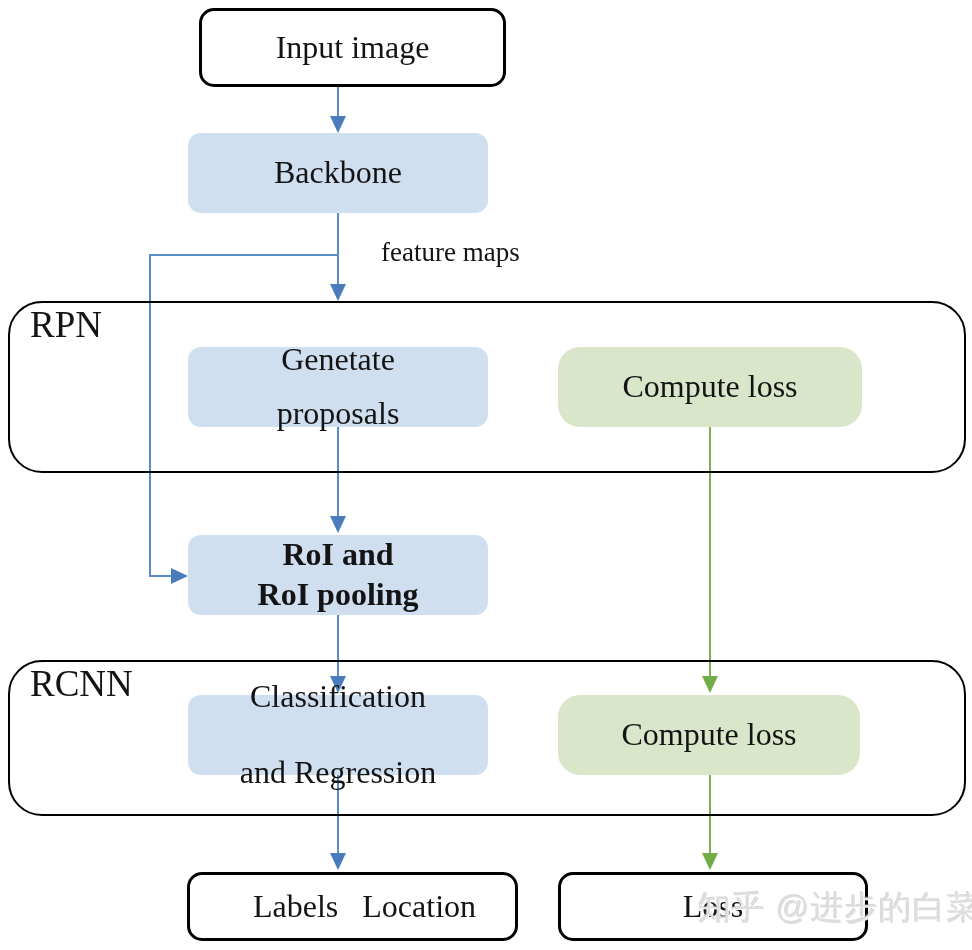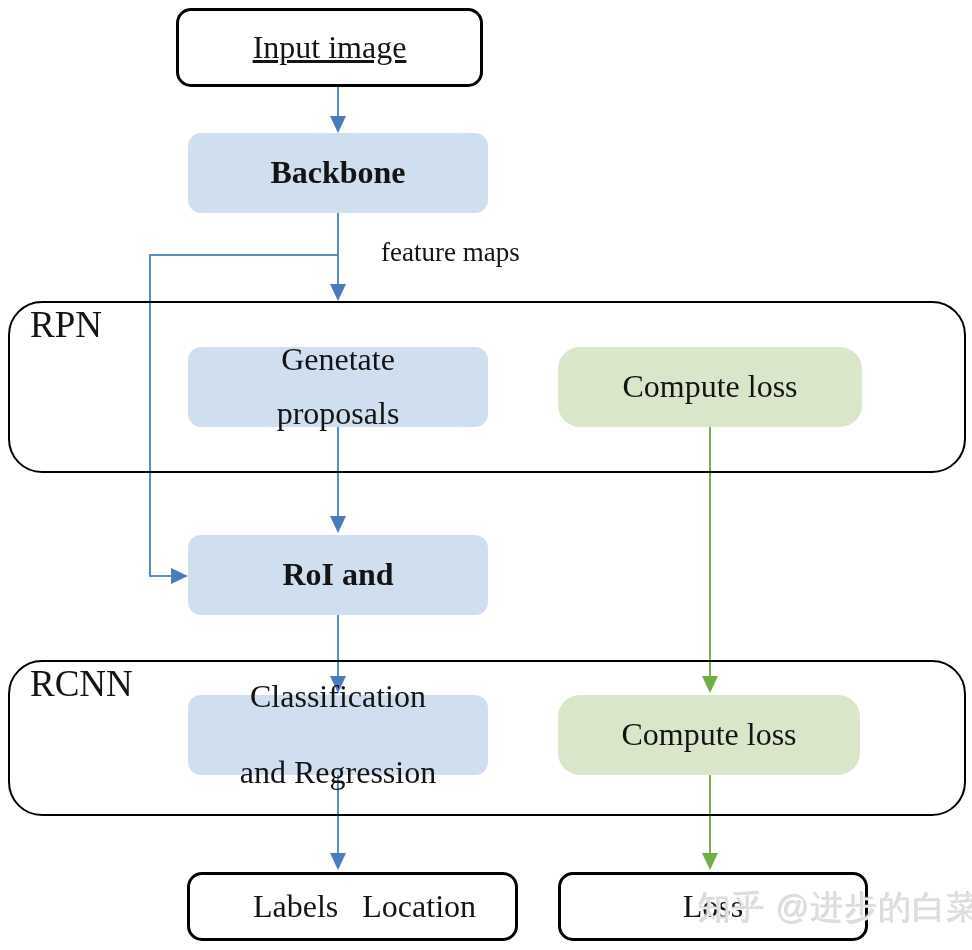--- a/index.html
+++ b/index.html
@@ -67,7 +67,7 @@
   .pre { white-space: pre; }
 
   
-  .n-input     { left: 176px; top: 8px;   width: 301px; height: 73px; text-decoration: underline; }
+  .n-input     { left: 199px; top: 8px;   width: 301px; height: 73px; }
   .n-backbone  { left: 188px; top: 133px; width: 300px; height: 80px; font-weight: bold; }
   .n-generate  { left: 188px; top: 347px; width: 300px; height: 80px; gap: 14px; }
   .n-loss-rpn  { left: 558px; top: 347px; width: 304px; height: 80px; }

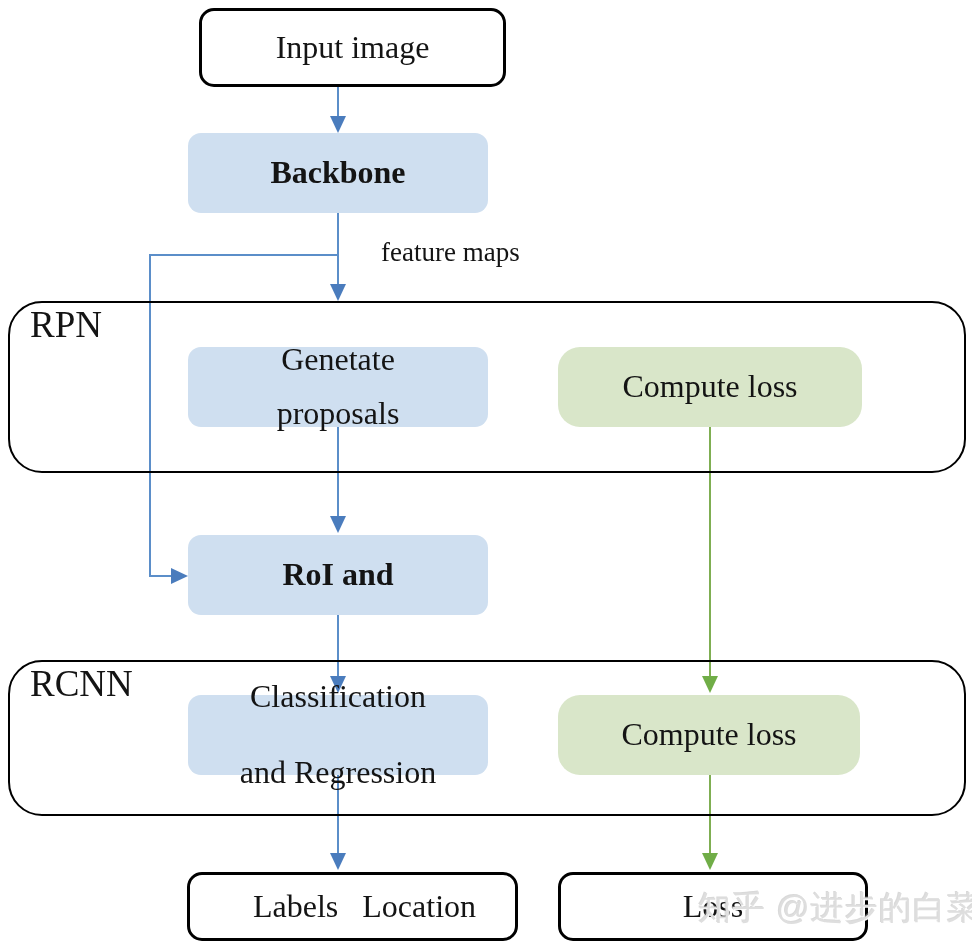--- a/index.html
+++ b/index.html
@@ -68,7 +68,7 @@
 
   
   .n-input     { left: 199px; top: 8px;   width: 301px; height: 73px; }
-  .n-backbone  { left: 188px; top: 133px; width: 300px; height: 80px; font-weight: bold; }
+  .n-backbone  { left: 188px; top: 133px; width: 300px; height: 80px; }
   .n-generate  { left: 188px; top: 347px; width: 300px; height: 80px; gap: 14px; }
   .n-loss-rpn  { left: 558px; top: 347px; width: 304px; height: 80px; }
   .n-roi       { left: 188px; top: 535px; width: 300px; height: 80px; font-weight: bold; }

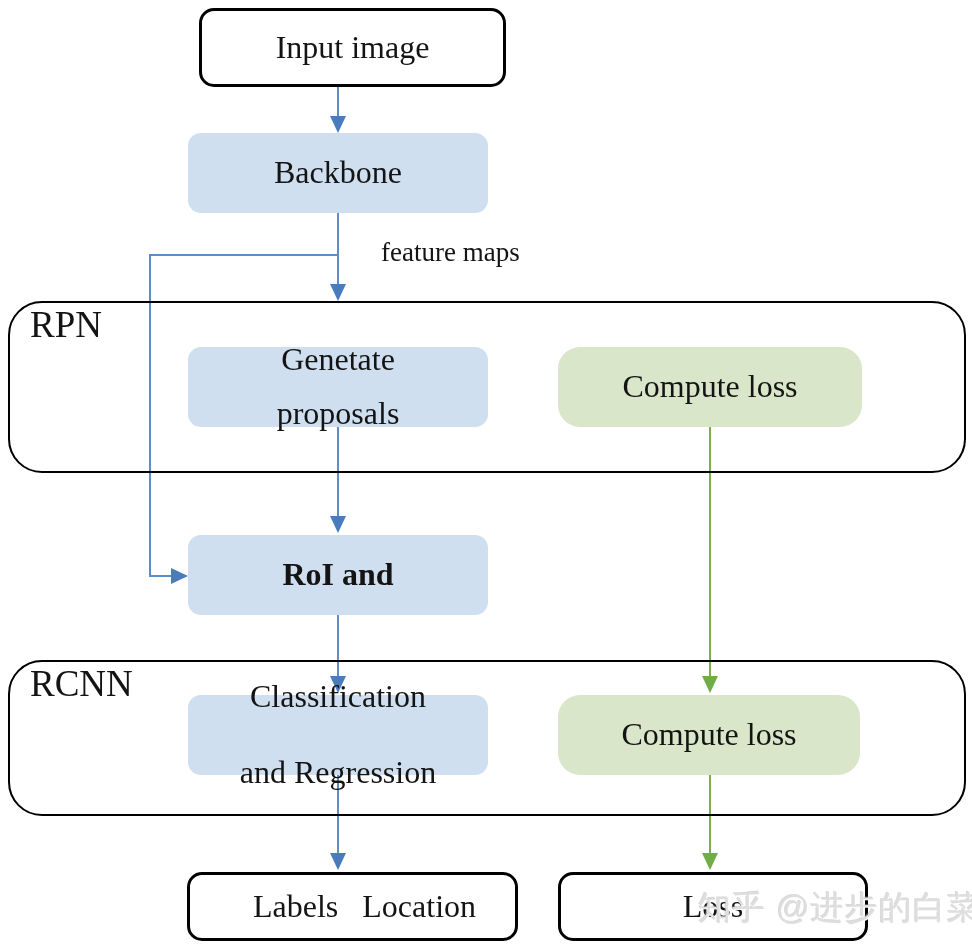--- a/index.html
+++ b/index.html
@@ -167,6 +167,7 @@
 
   <div class="node blue n-roi">
     <span>RoI and</span>
+    <span>RoI pooling</span>
   </div>
 
   <div class="node blue n-class">

